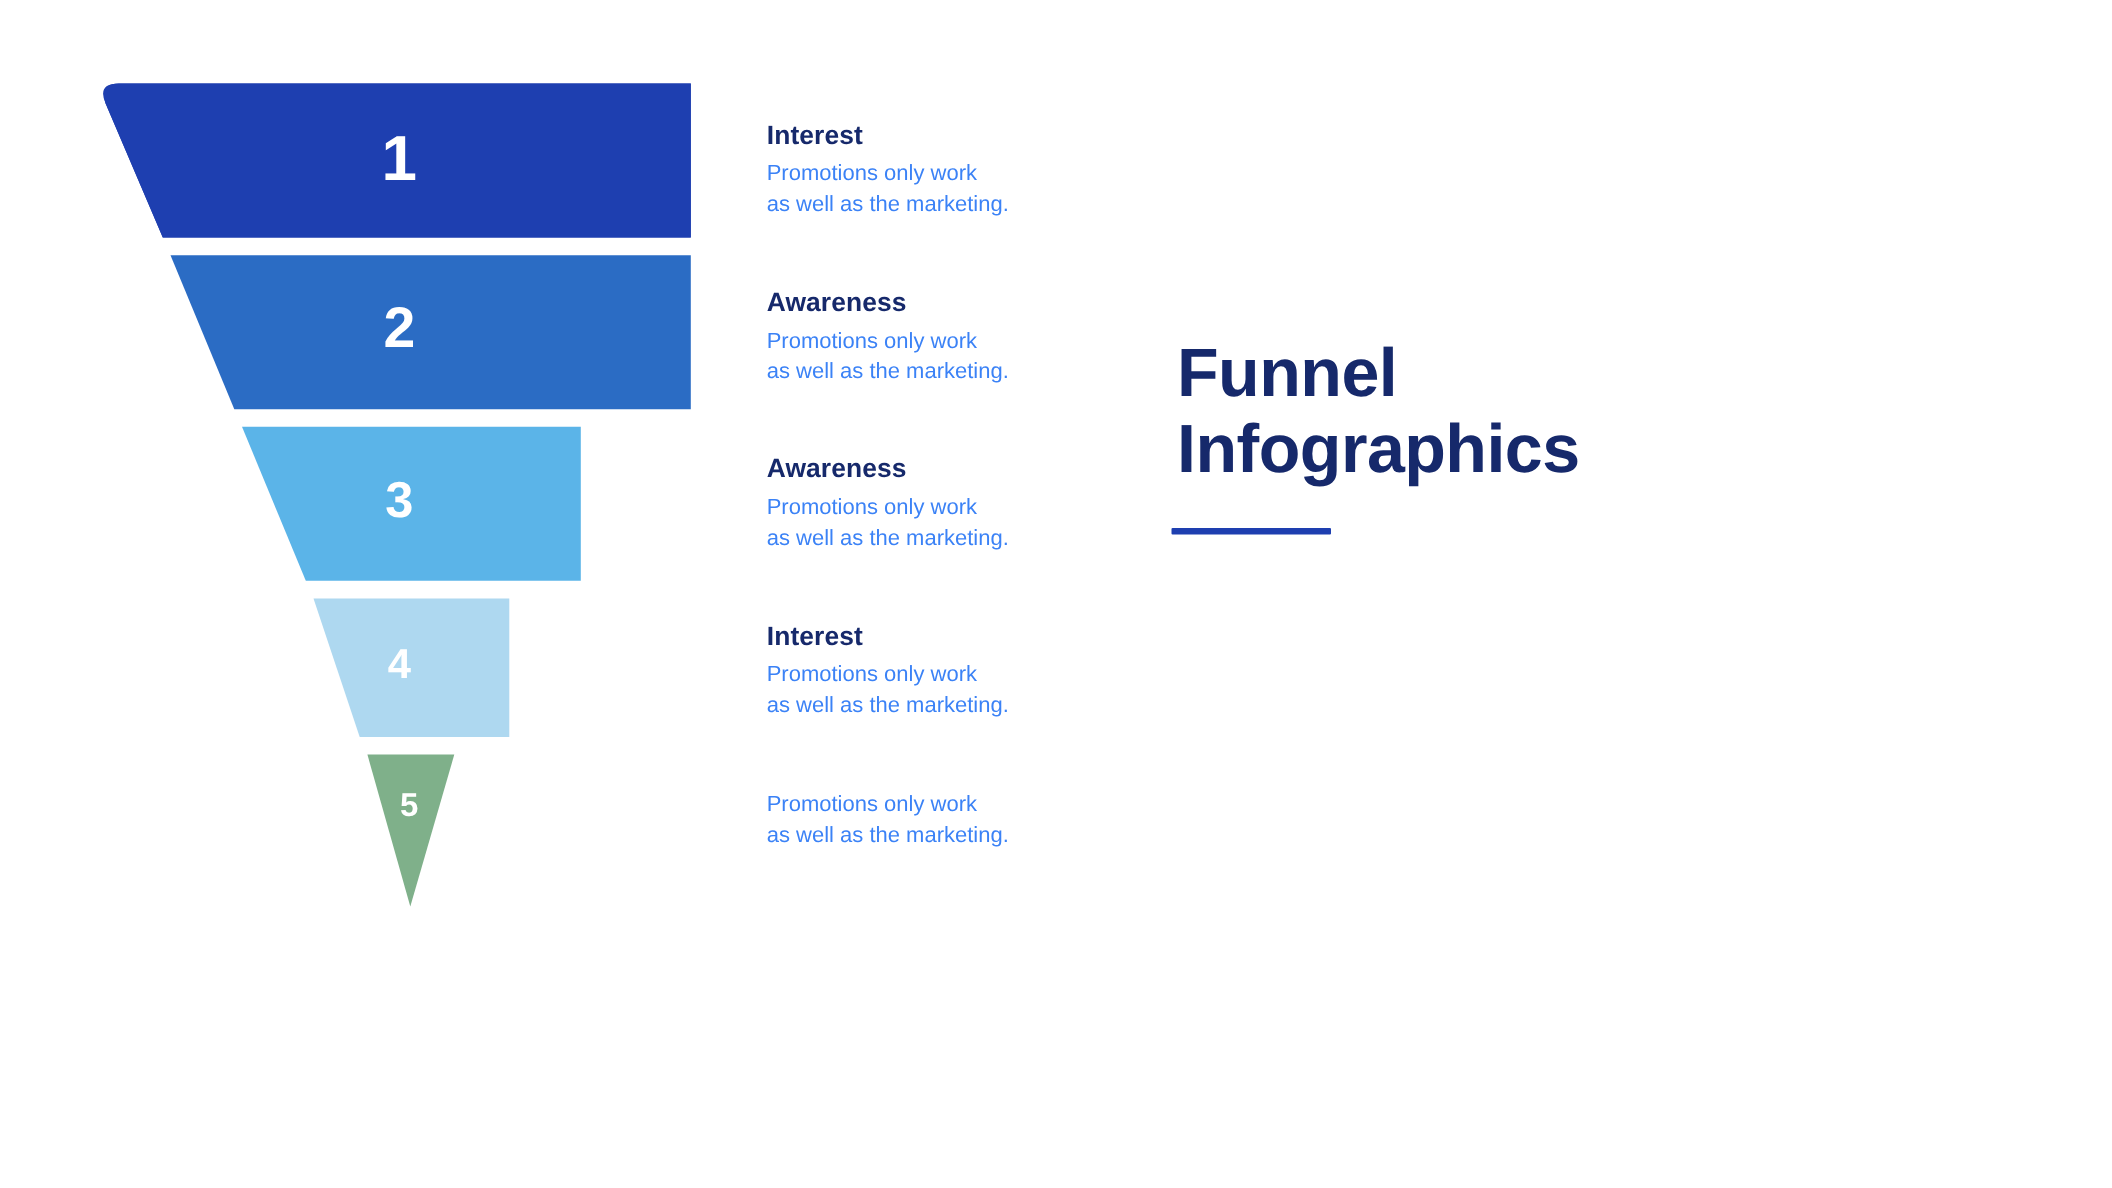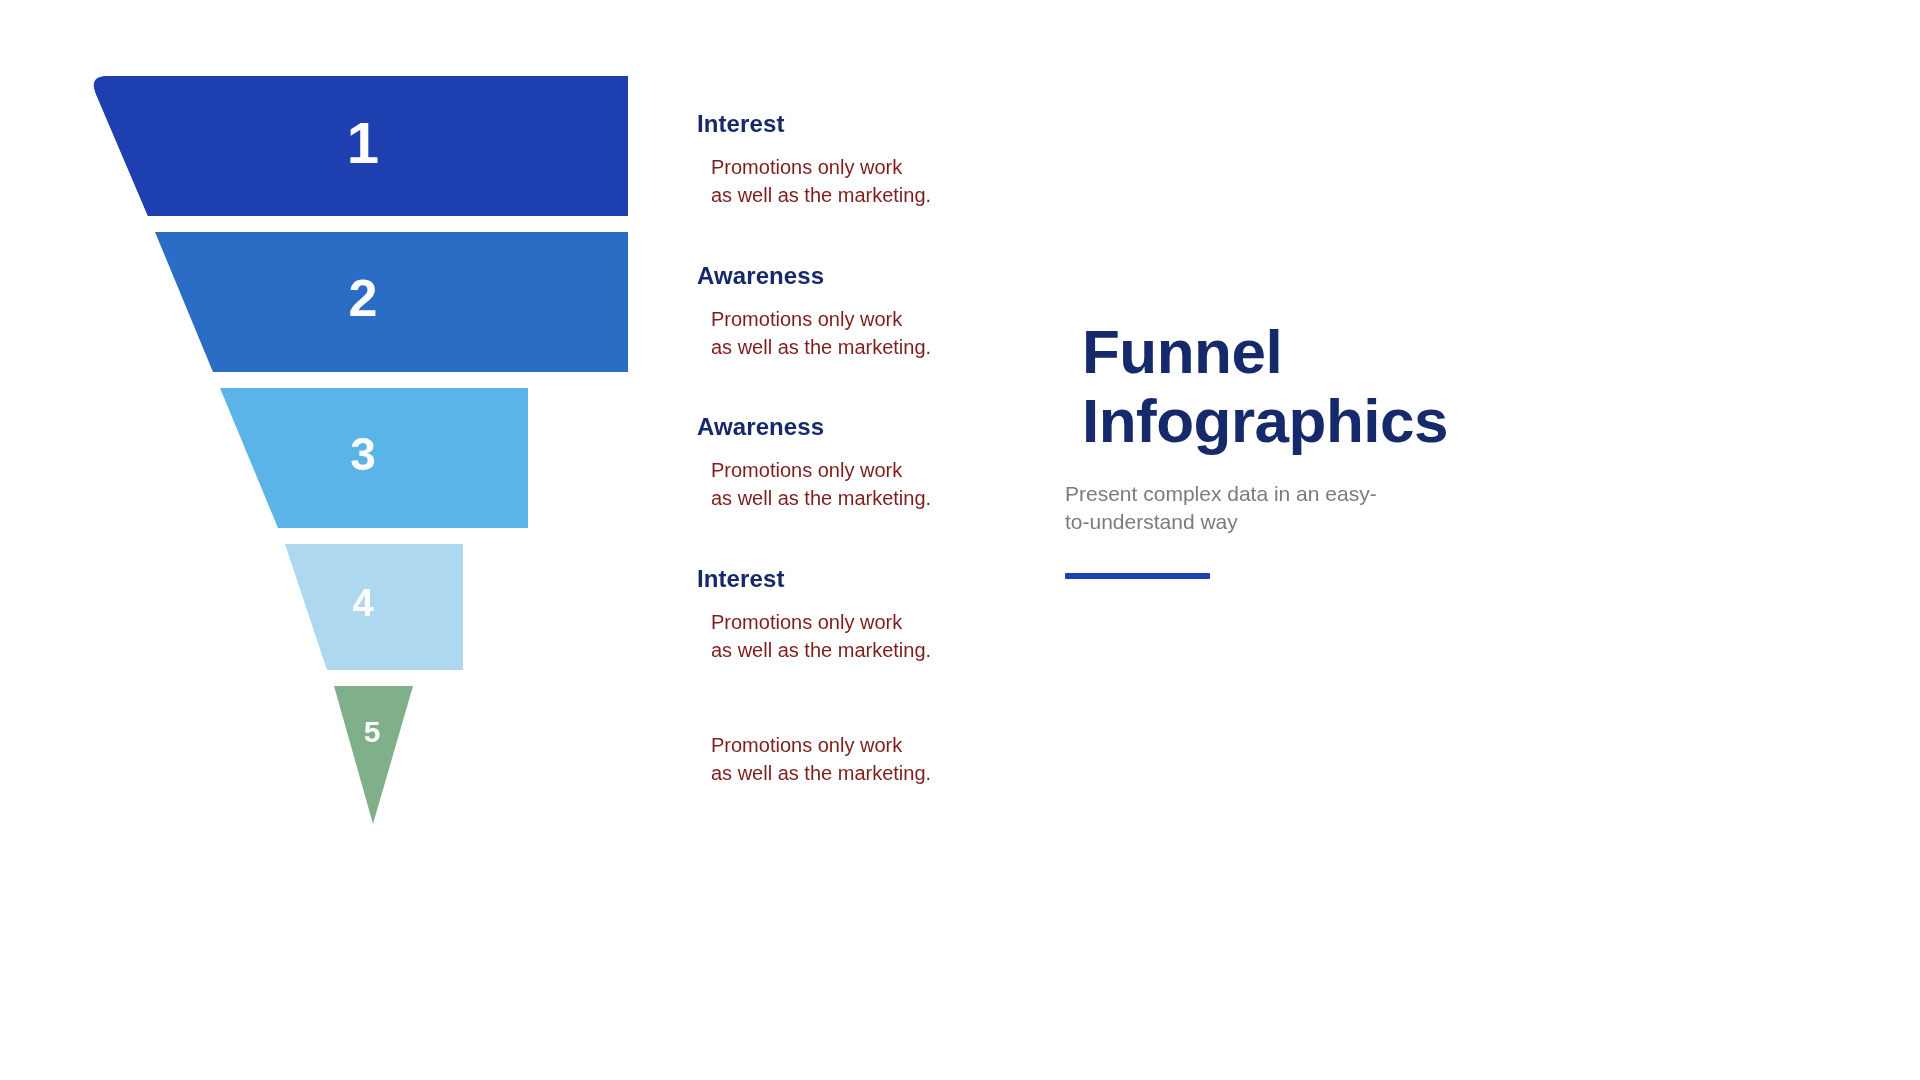--- a/index.html
+++ b/index.html
@@ -66,9 +66,9 @@
     font-family: "Liberation Sans", sans-serif;
     font-size: 20px;
     font-weight: normal;
-    color: #7f1d1d;
+    color: #3b82f6;
     line-height: 1.4;
-    margin: 14px;
+    margin: 0;
     white-space: pre-line;
   }
 

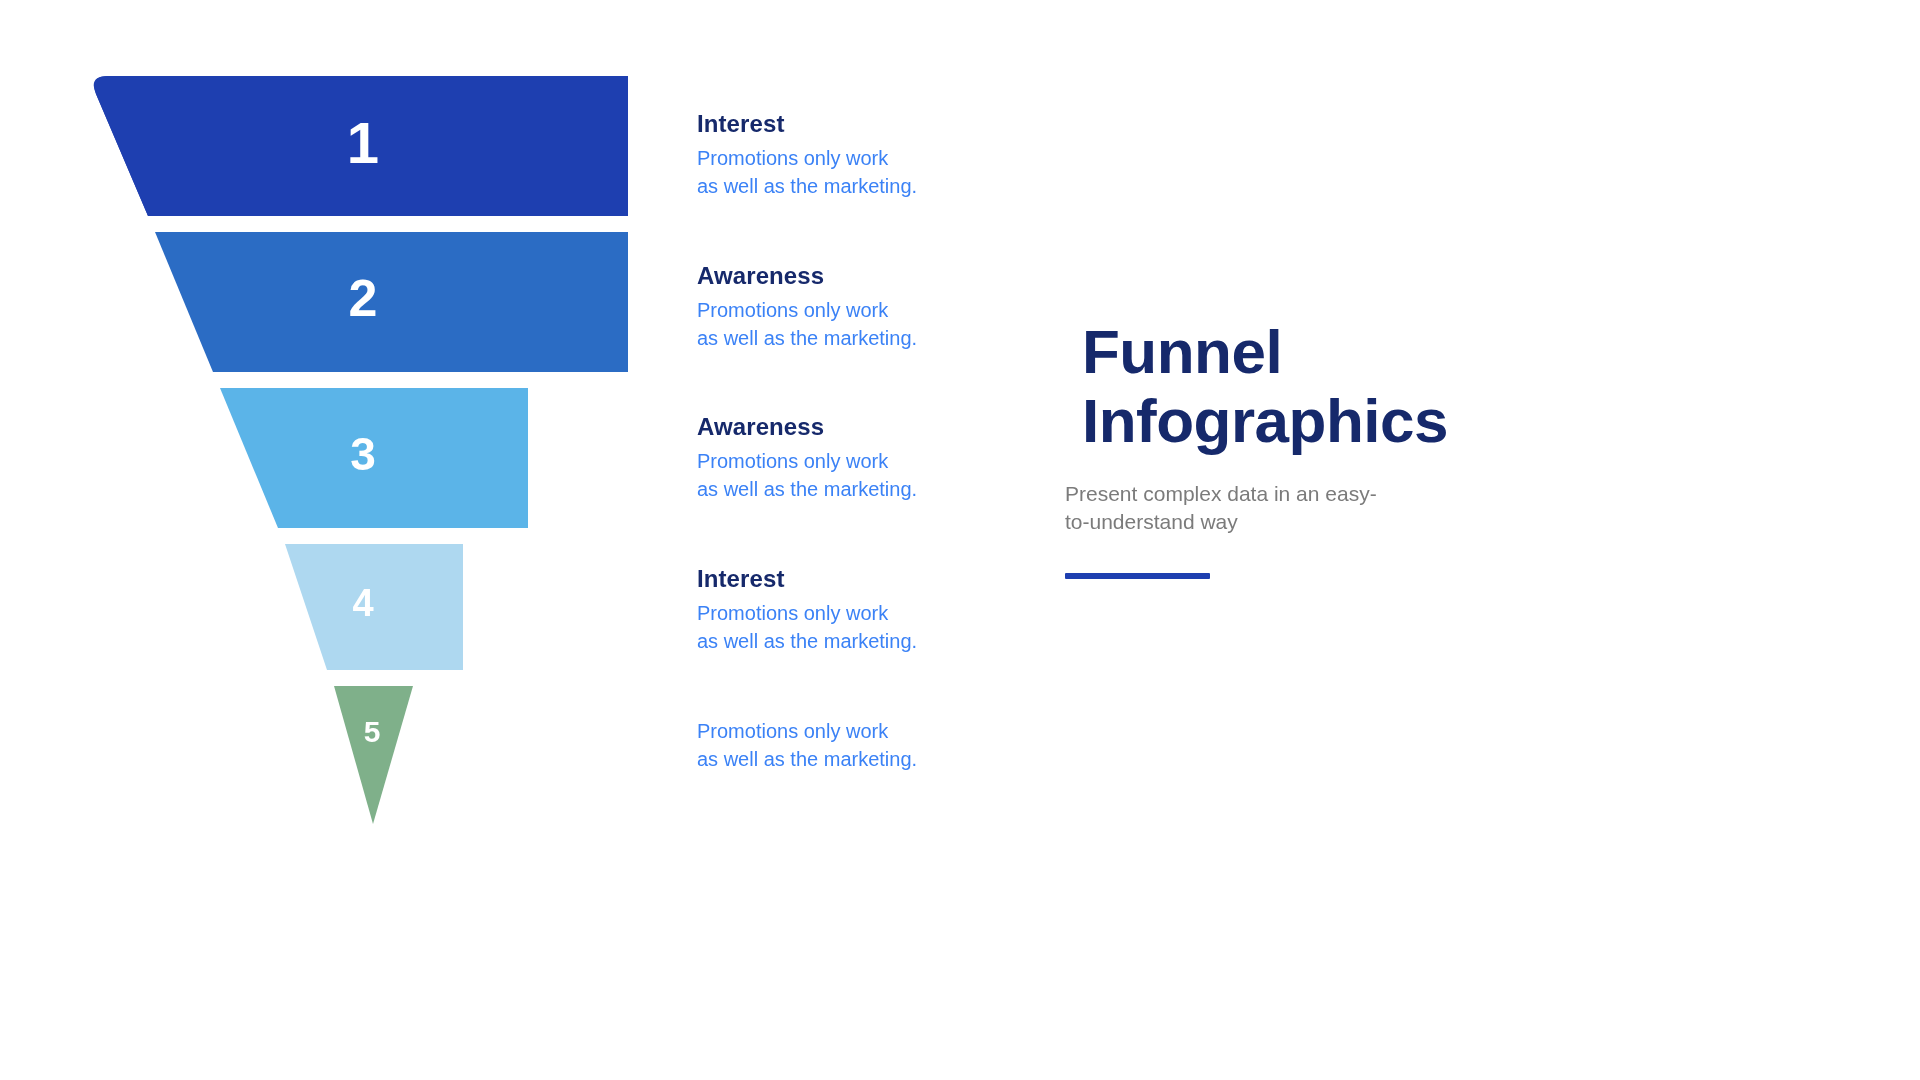--- a/index.html
+++ b/index.html
@@ -86,7 +86,7 @@
     color: #16296b;
     line-height: 1.12;
     letter-spacing: -0.5px;
-    margin: 17px;
+    margin: 5px;
     white-space: pre-line;
   }
   #subtitle {

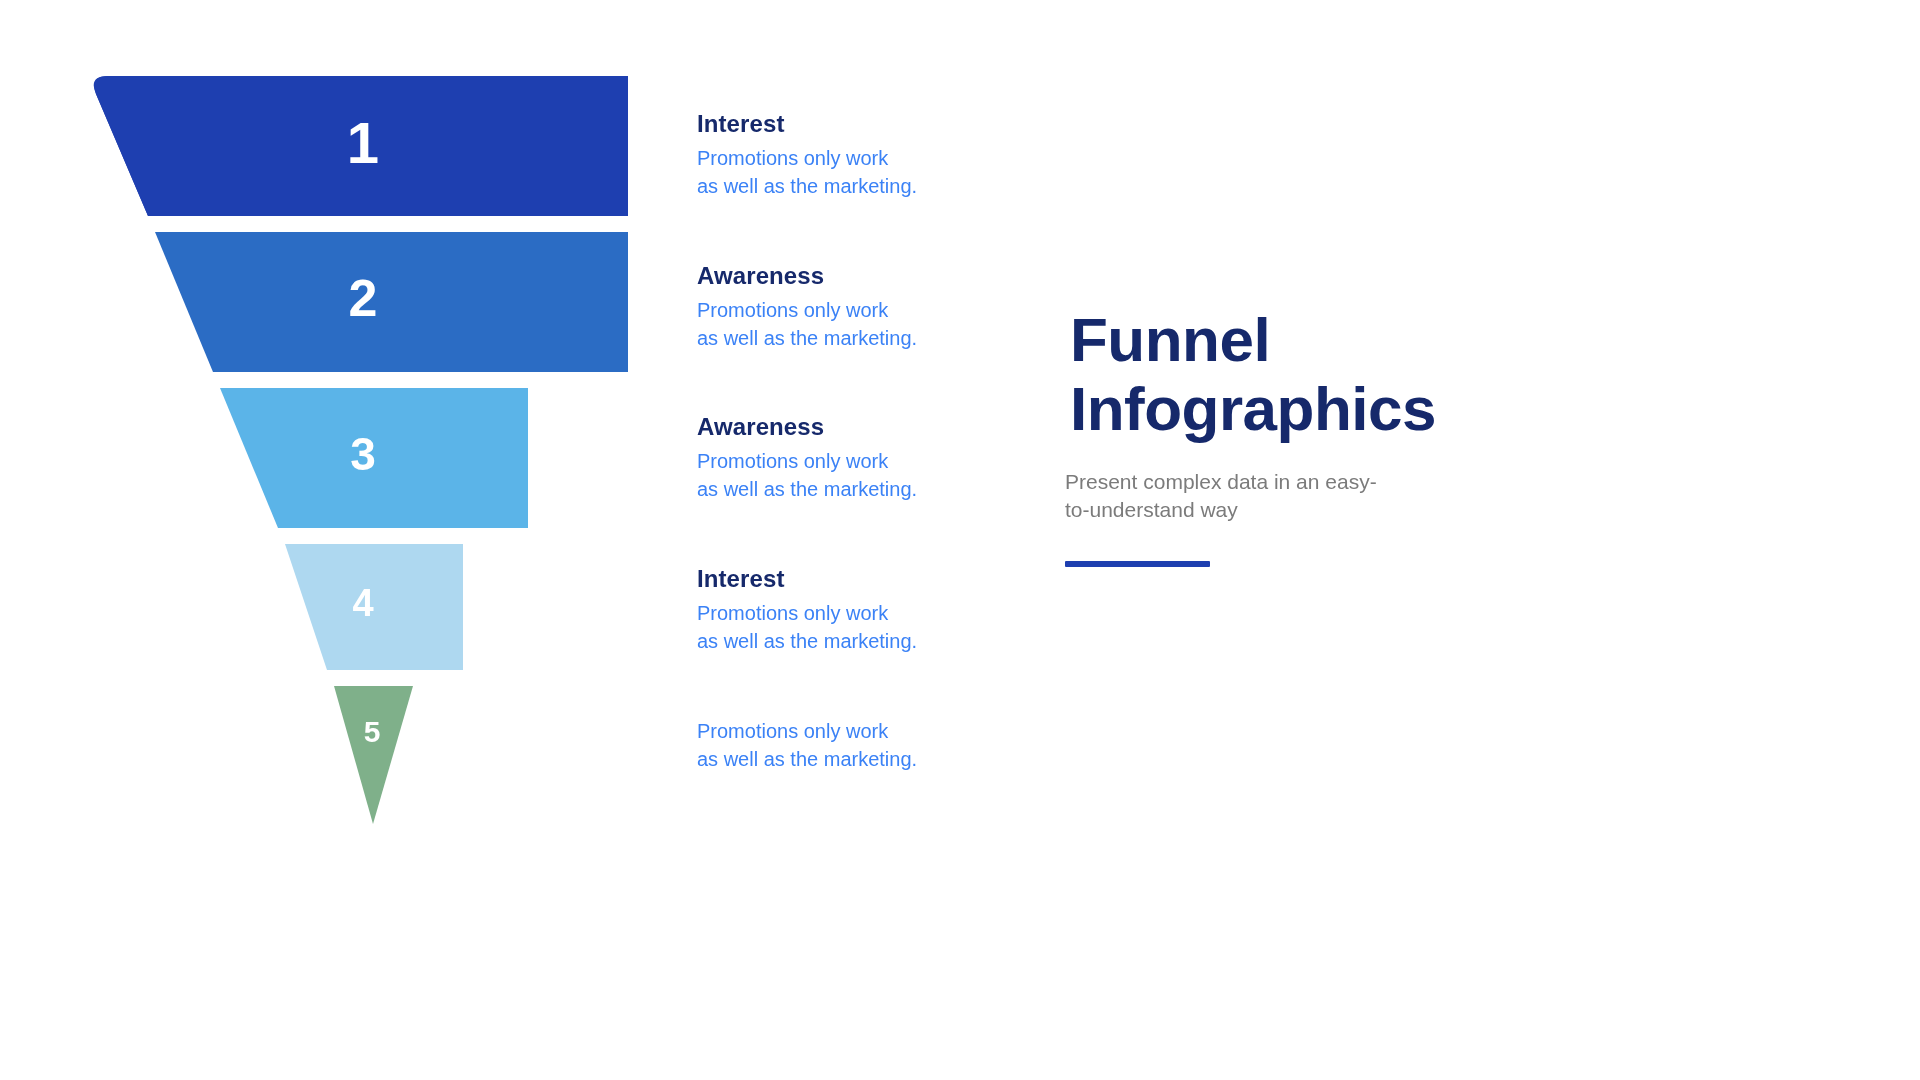--- a/index.html
+++ b/index.html
@@ -184,8 +184,6 @@
   <div id="title-panel">
     <h1 id="main-title">Funnel
 Infographics</h1>
-    <p id="subtitle">Present complex data in an easy-
-to-understand way</p>
     <div id="title-underline" style="background: rgb(30, 63, 176);"></div>
   </div>
 

